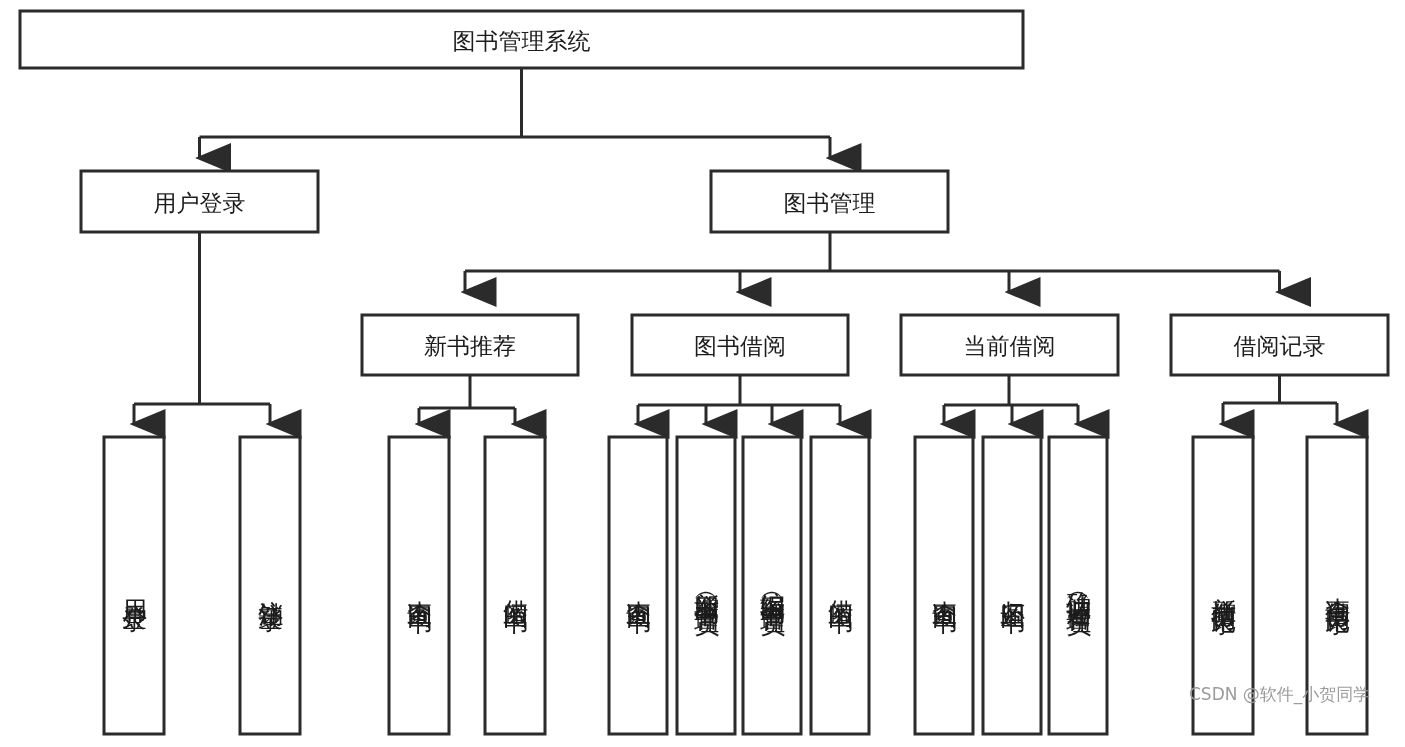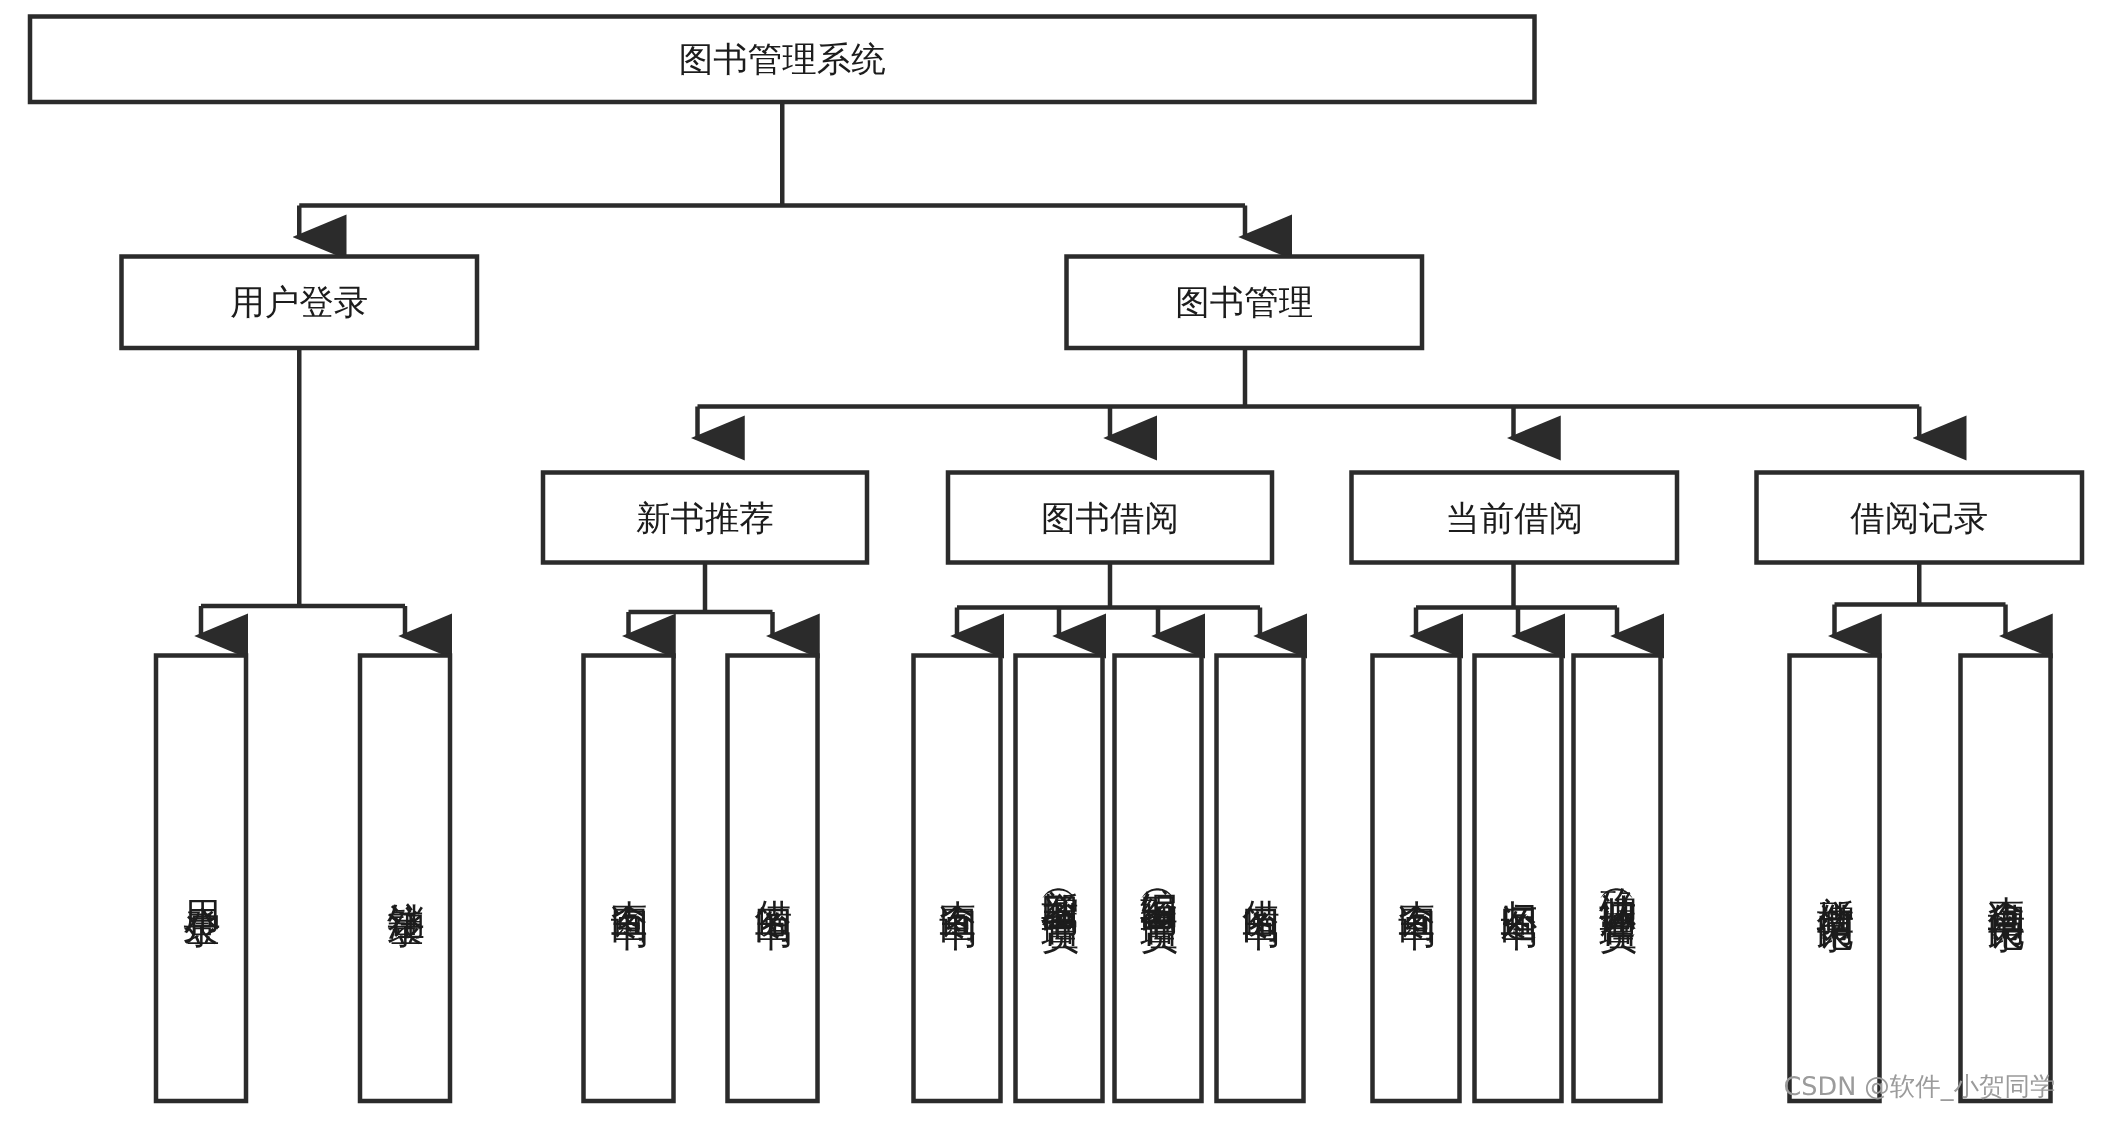--- a/index.html
+++ b/index.html
@@ -67,7 +67,7 @@
   .watermark {
     position: absolute;
     left: 1189px;
-    top: 713px;
+    top: 683px;
     font-family: "DejaVu Sans", "Liberation Sans", sans-serif;
     font-size: 17px;
     color: #9b9b9b;

